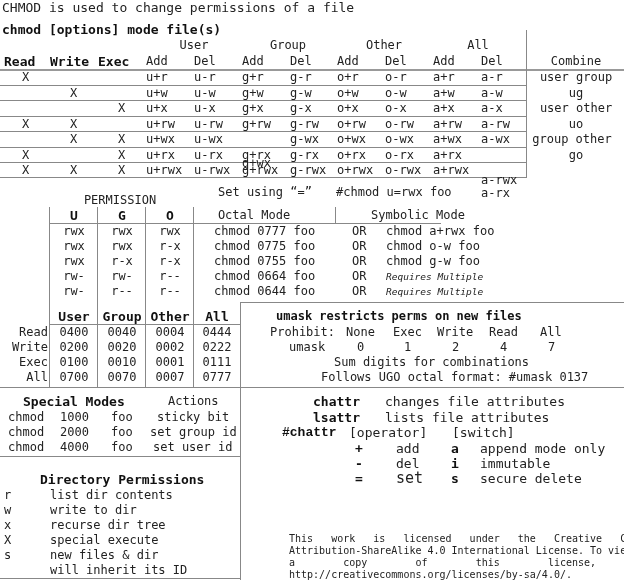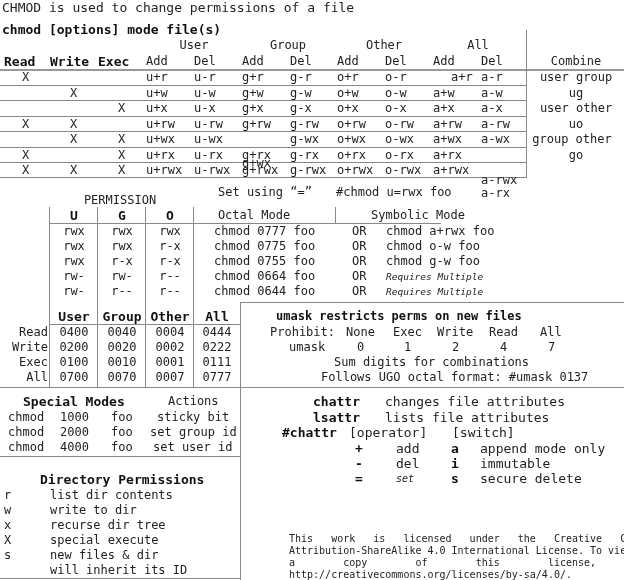--- a/index.html
+++ b/index.html
@@ -61,7 +61,7 @@
     <div class="abs" style="left:290px;top:70px;">g-r</div>
     <div class="abs" style="left:337px;top:70px;">o+r</div>
     <div class="abs" style="left:385px;top:70px;">o-r</div>
-    <div class="abs" style="left:451px;top:70px;text-align:right;">a+r</div>
+    <div class="abs" style="left:433px;top:70px;text-align:right;">a+r</div>
     <div class="abs" style="left:481px;top:70px;">a-r</div>
   </div>
   <div>

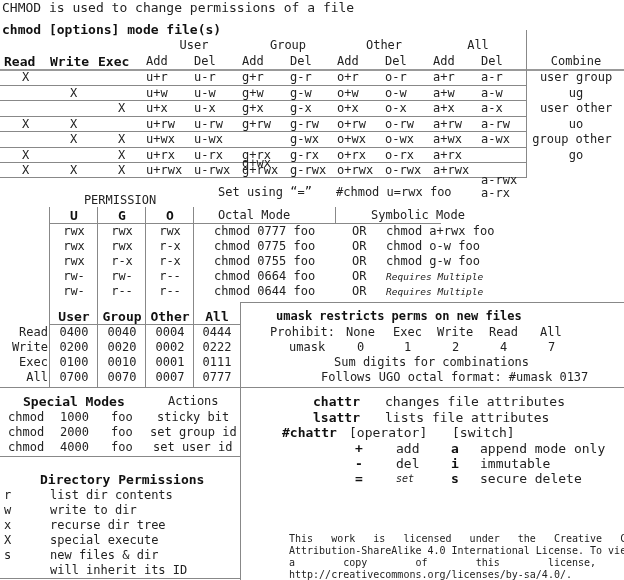--- a/index.html
+++ b/index.html
@@ -335,7 +335,7 @@
     <div class="abs b" style="left:313px;top:410px;font-size:13px;">lsattr</div>
     <div class="abs" style="left:385px;top:410px;font-size:13px;">lists file attributes</div>
   </div>
-  <div class="abs b" style="left:282px;top:425px;font-size:13px;">#chattr</div>
+  <div class="abs b" style="left:282px;top:425px;font-size:13px;font-family:Liberation Mono, monospace;">#chattr</div>
   <div class="abs" style="left:349px;top:425px;font-size:13px;">[operator]</div>
   <div class="abs" style="left:452px;top:425px;font-size:13px;">[switch]</div>
 

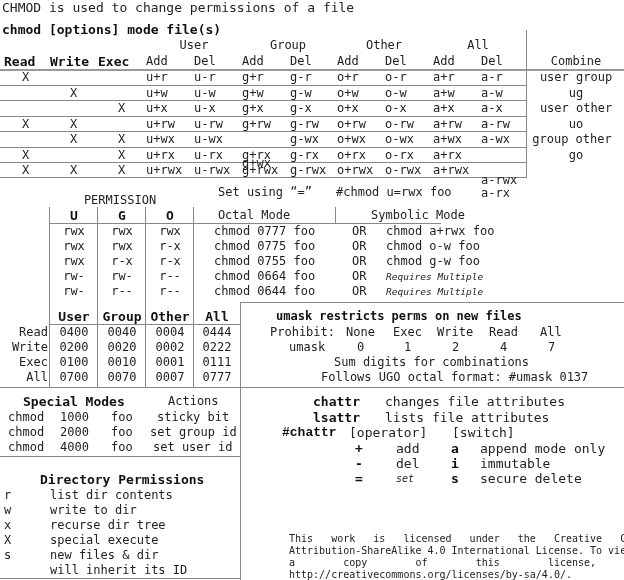--- a/index.html
+++ b/index.html
@@ -353,7 +353,7 @@
   </div>
   <div>
     <div class="abs b" style="left:355px;top:471px;font-size:13px;">=</div>
-    <div class="abs" style="left:396px;top:471px;font-size:10px;font-style:italic;">set</div>
+    <div class="abs" style="left:396px;top:471px;font-size:15px;">set</div>
     <div class="abs b" style="left:451px;top:471px;font-size:13px;">s</div>
     <div class="abs" style="left:480px;top:471px;font-size:13px;">secure delete</div>
   </div>

